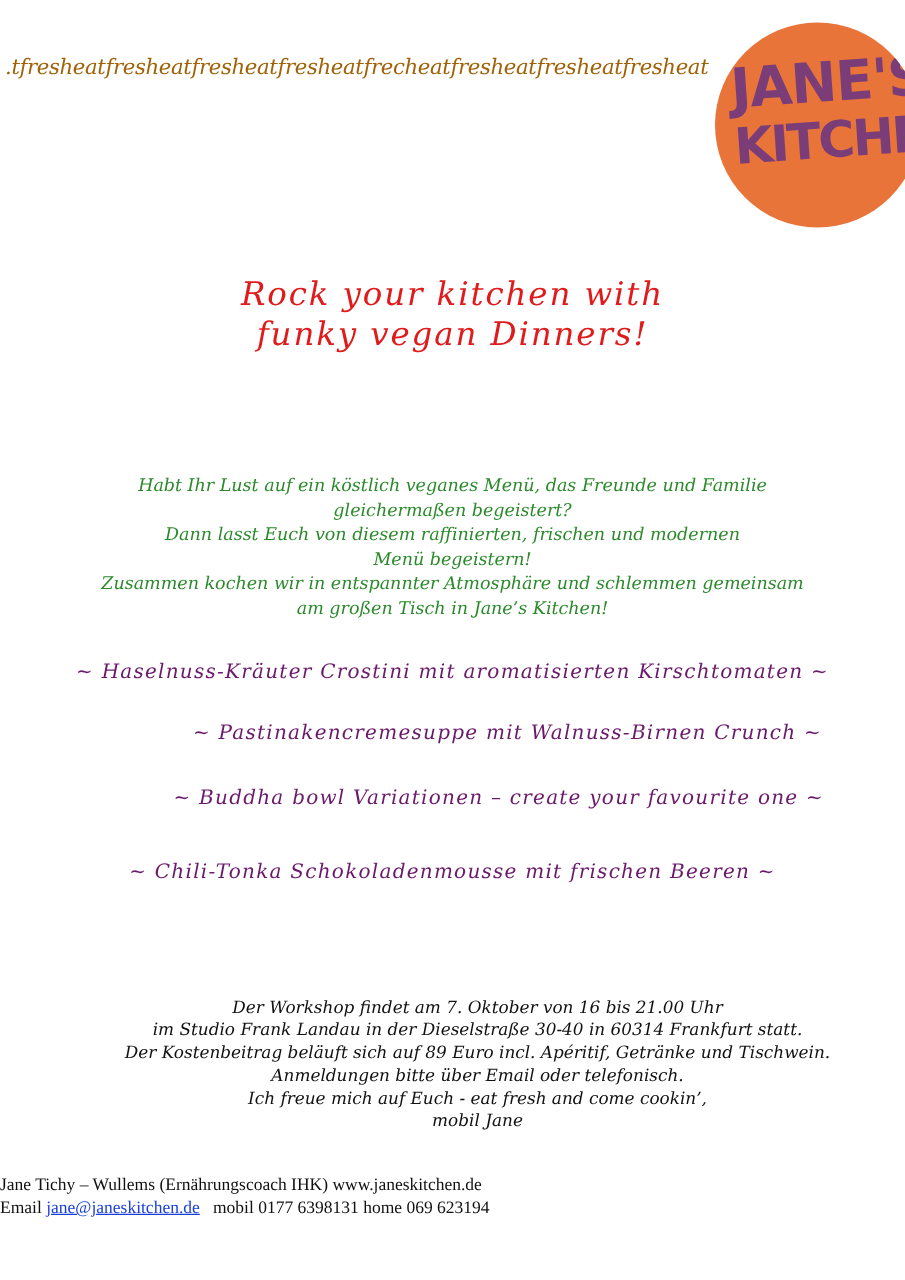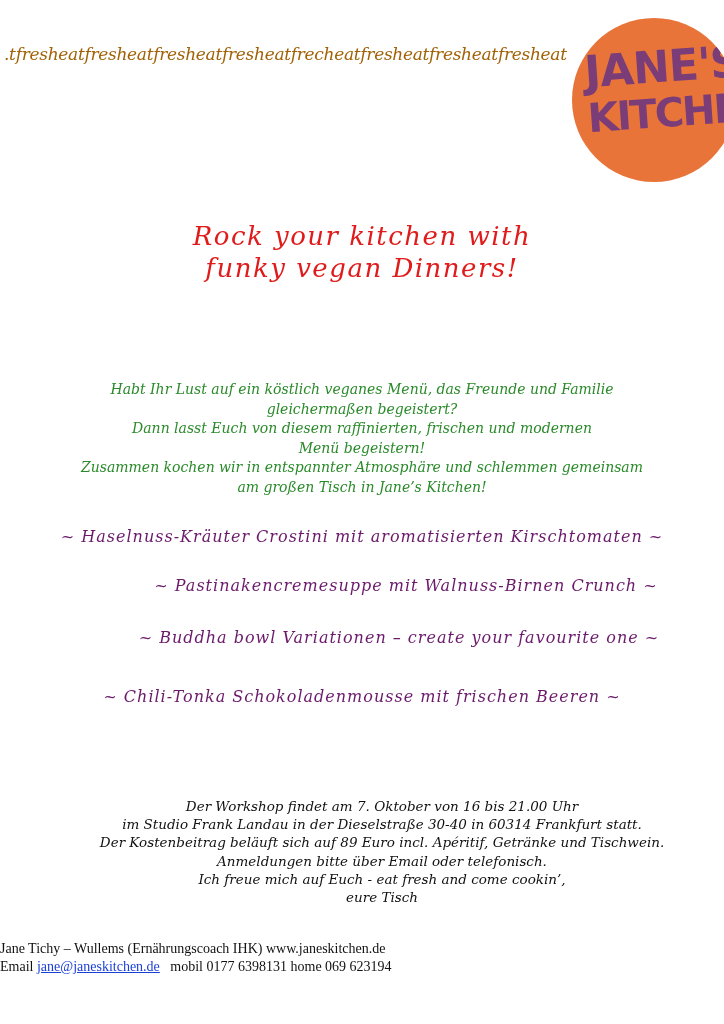--- a/index.html
+++ b/index.html
@@ -82,7 +82,7 @@
   <div>Der Kostenbeitrag beläuft sich auf 89 Euro incl. Apéritif, Getränke und Tischwein.</div>
   <div>Anmeldungen bitte über Email oder telefonisch.</div>
   <div>Ich freue mich auf Euch  - eat fresh  and come cookin’,</div>
-  <div>eure Tisch</div>
+  <div>mobil Jane</div>
 </div>
 
 <div class="footer">

